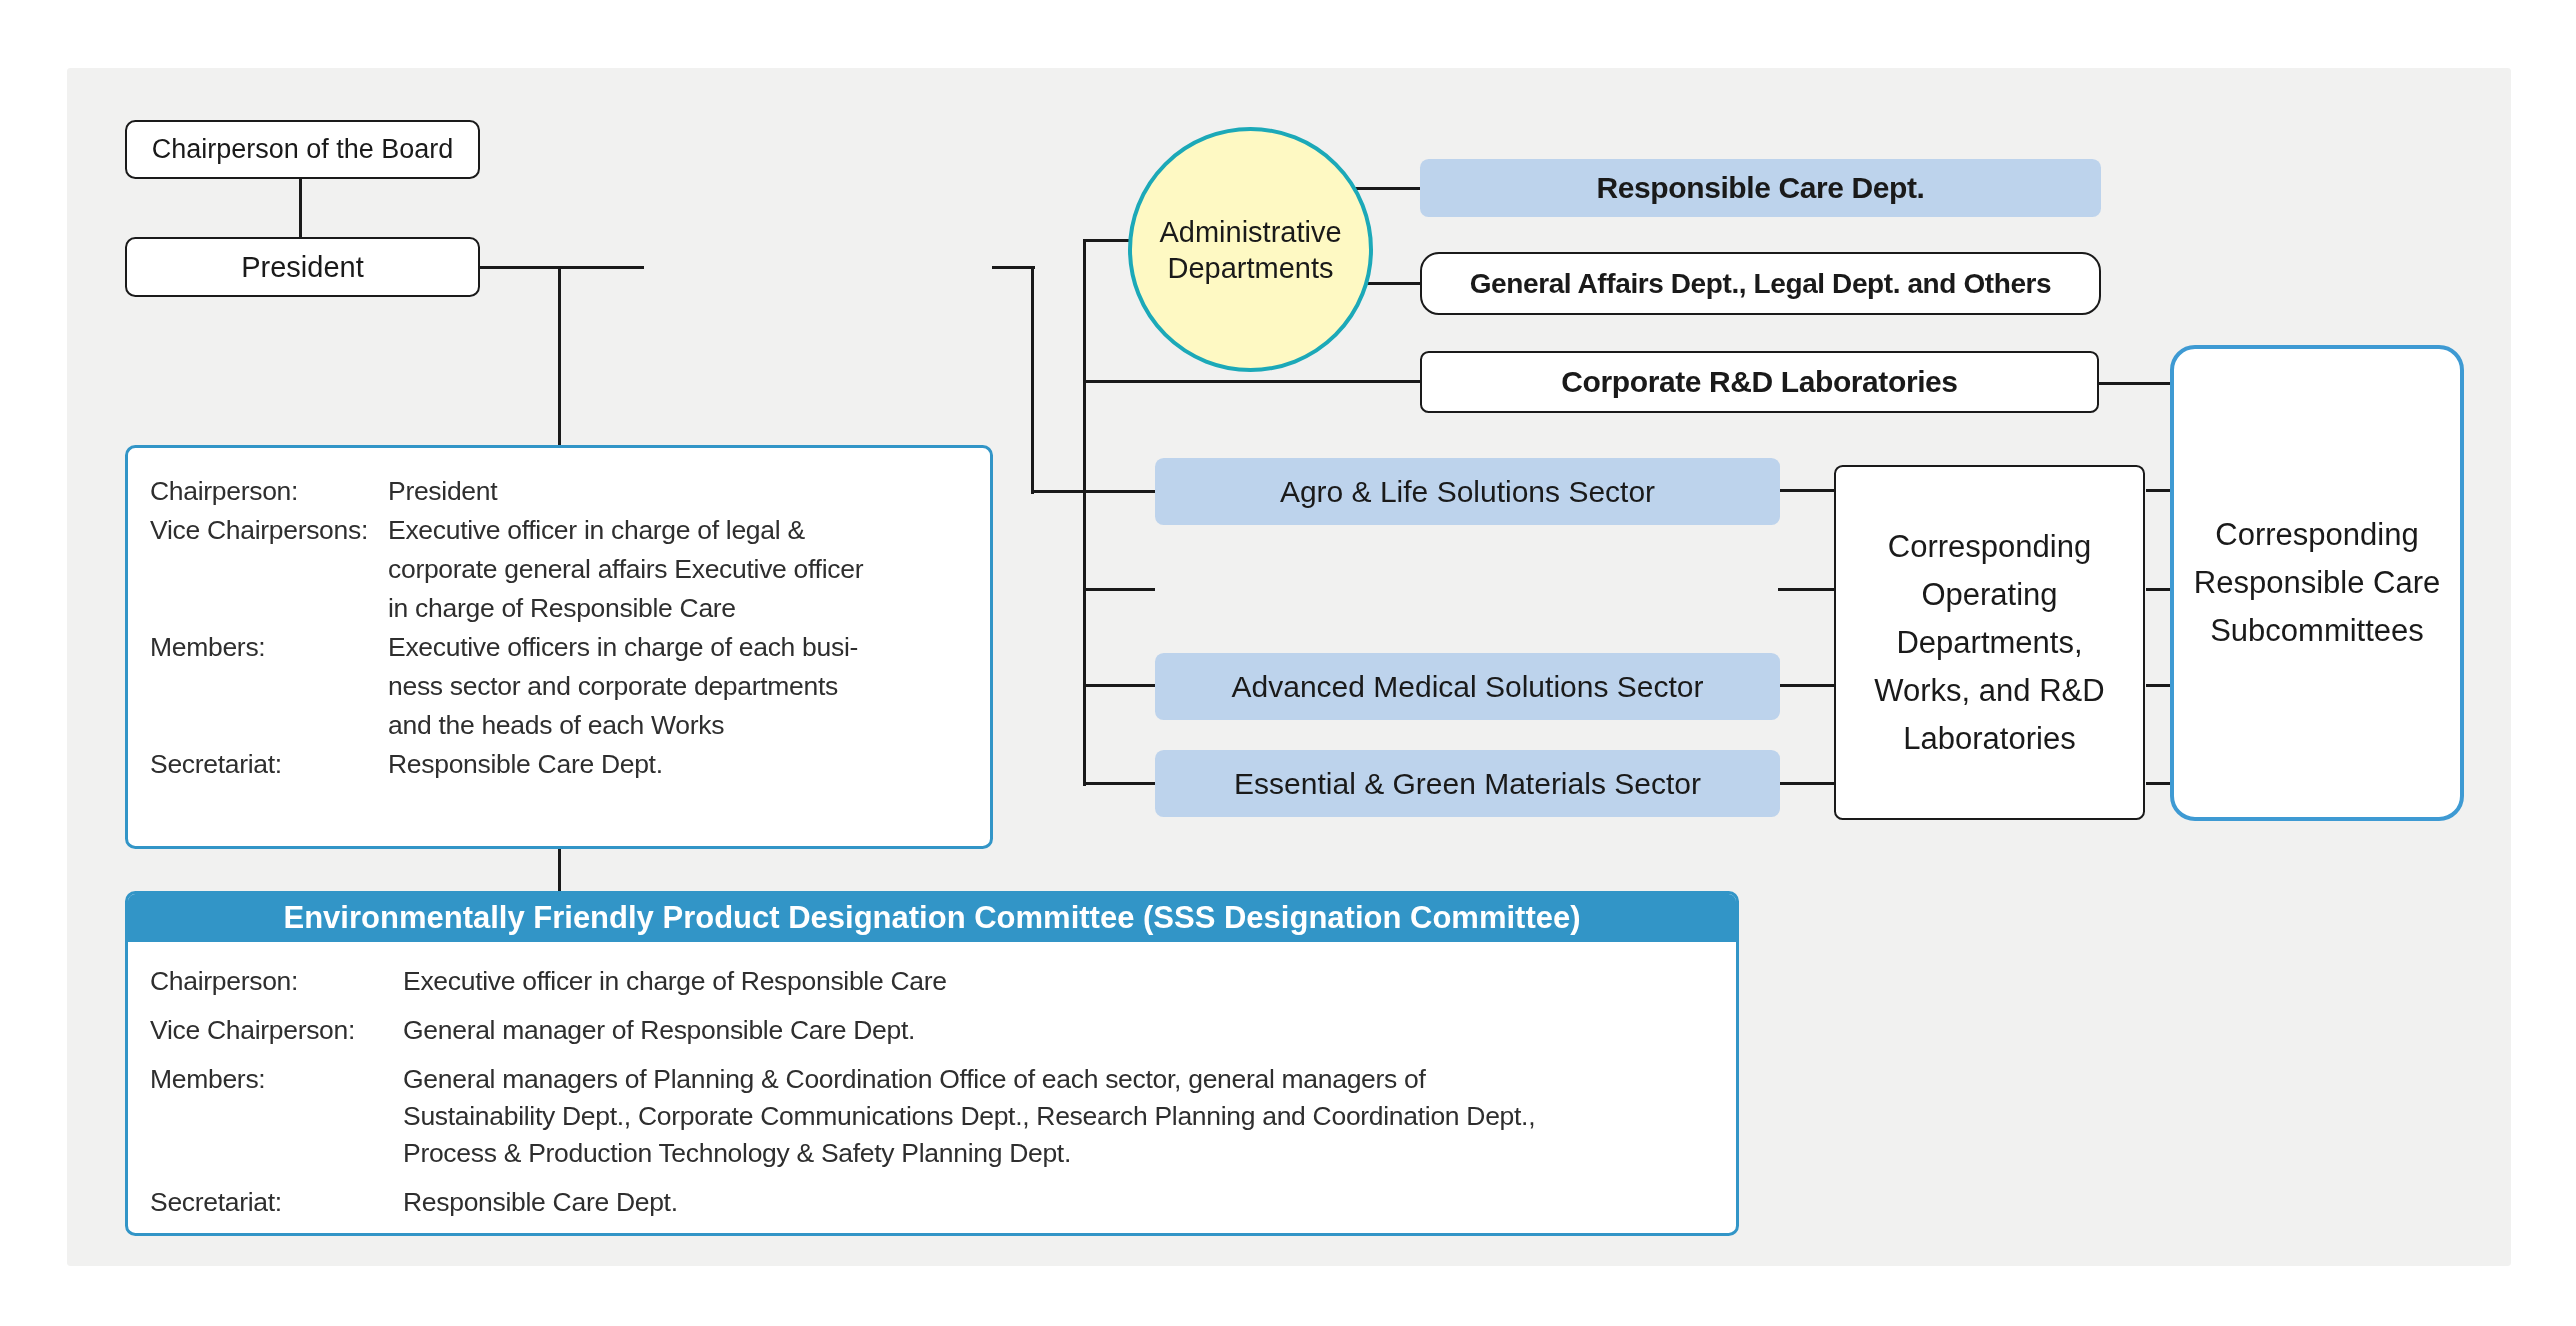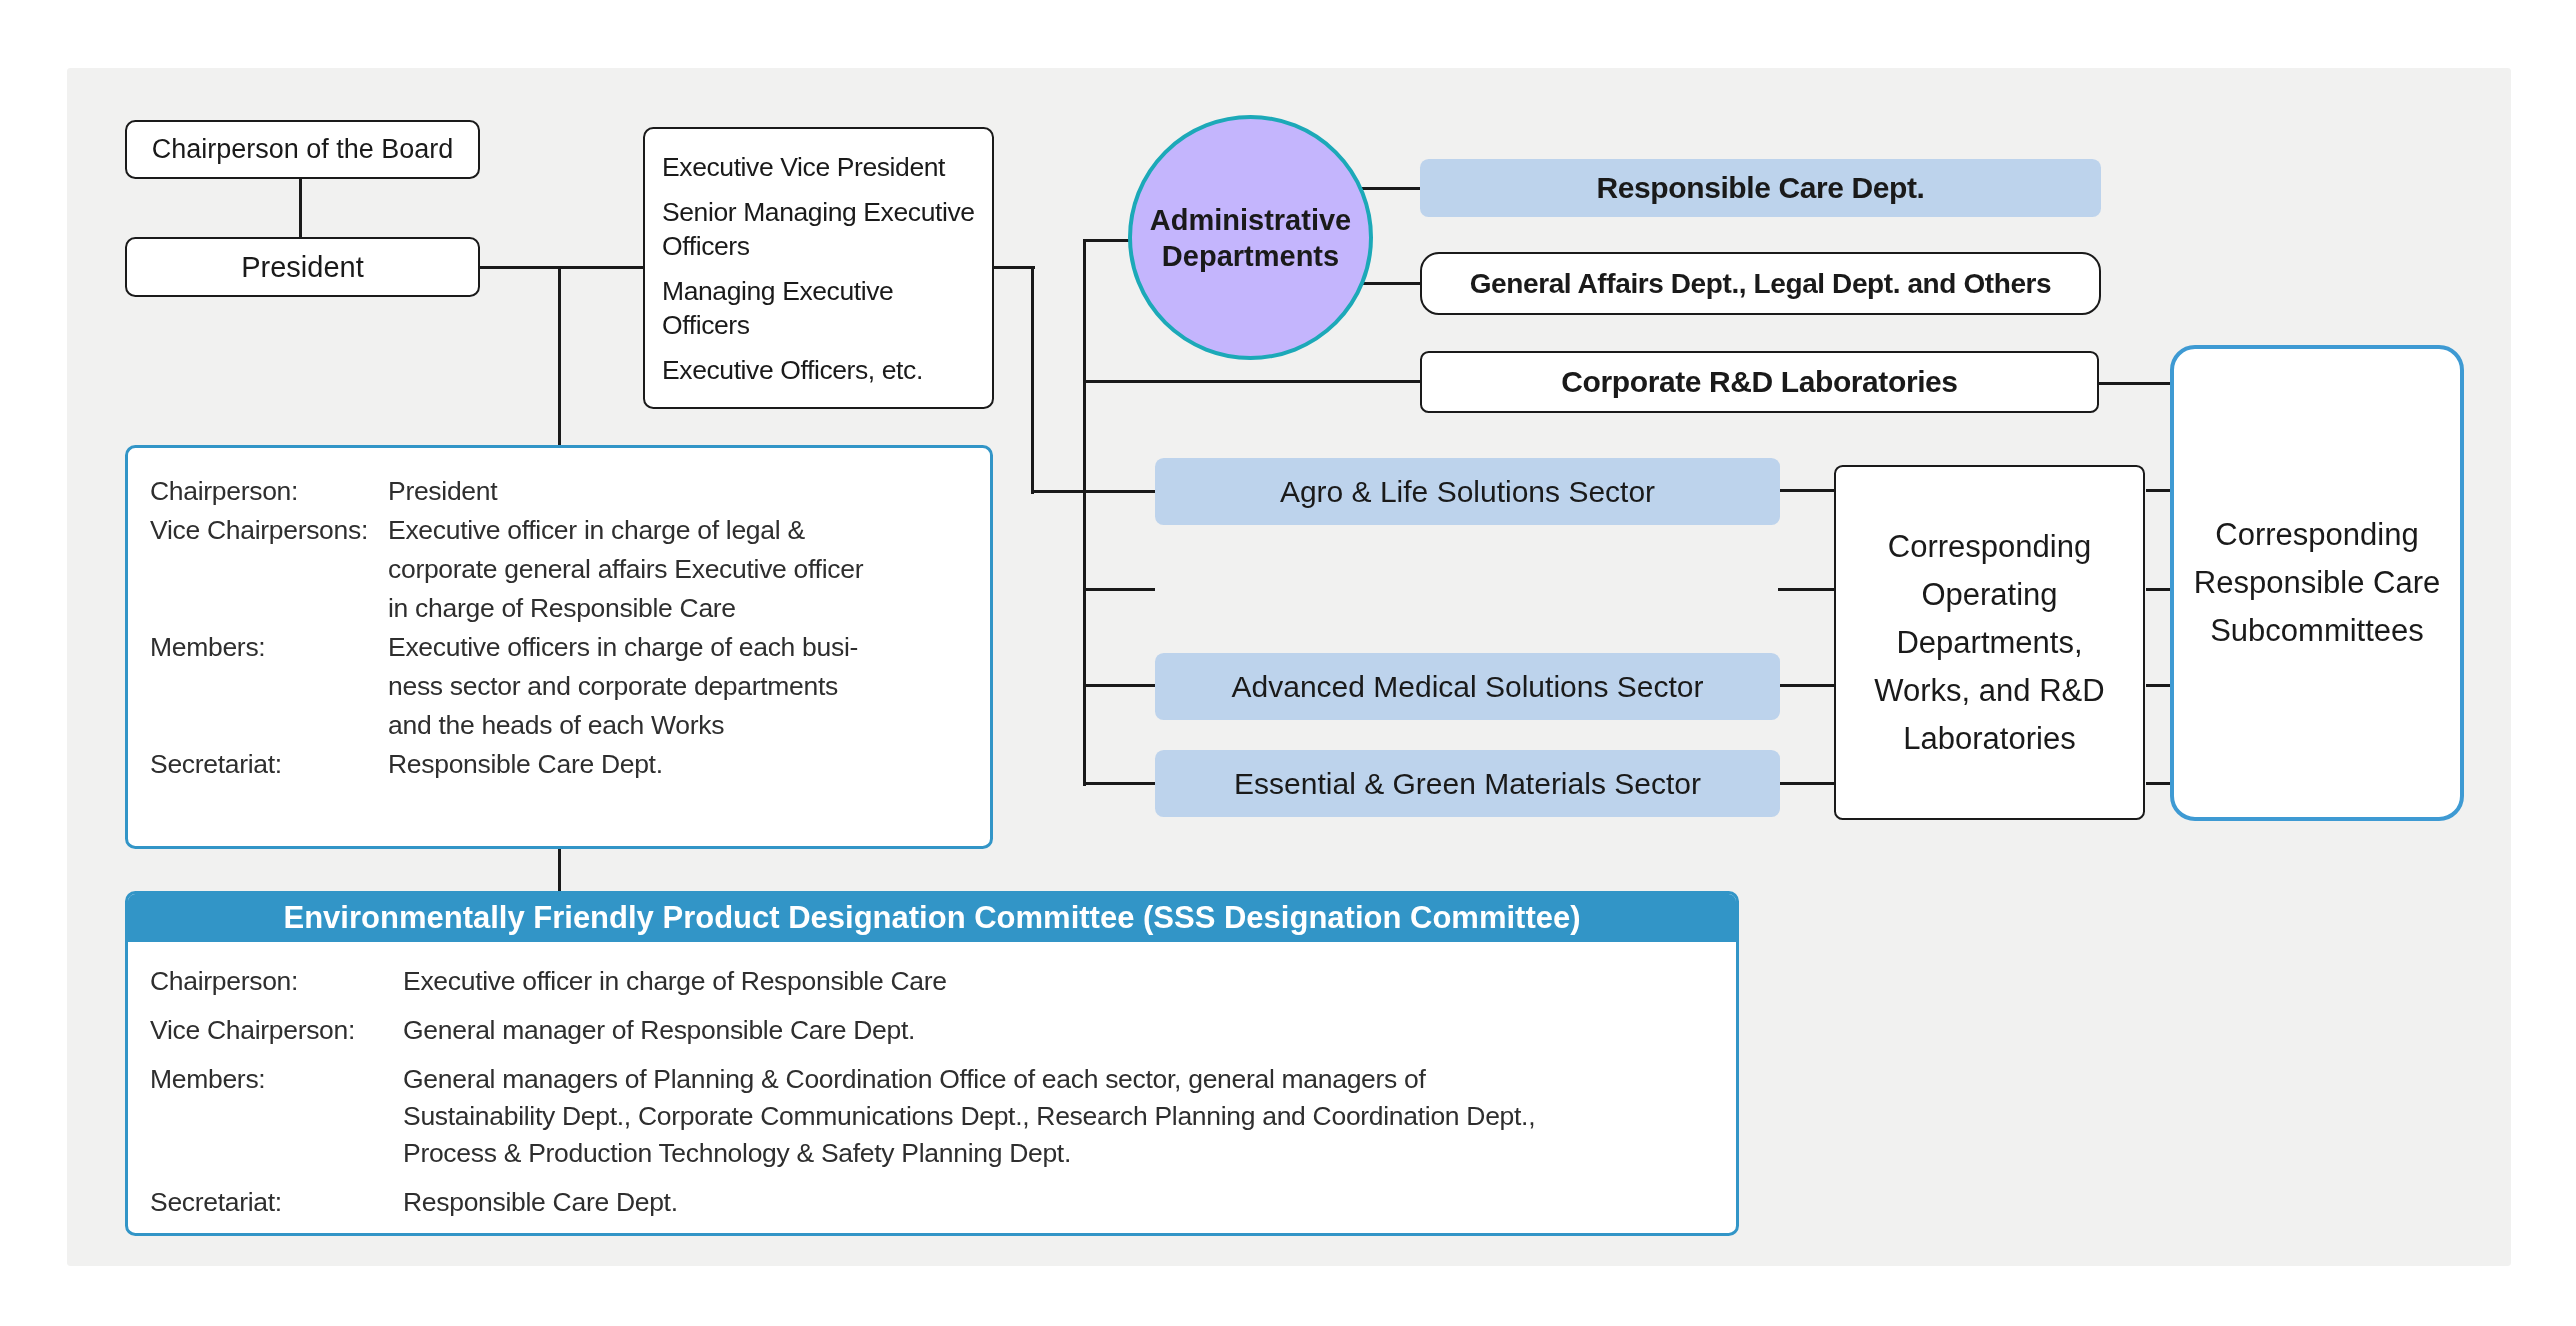--- a/index.html
+++ b/index.html
@@ -80,12 +80,6 @@
     <span>President</span>
   </div>
 
-  <div class="evp">
-    <div>Executive Vice President</div>
-    <div>Senior Managing Executive Officers</div>
-    <div>Managing Executive Officers</div>
-    <div>Executive Officers, etc.</div>
-  </div>
 
   <div class="circle">
     <span>Administrative Departments</span>

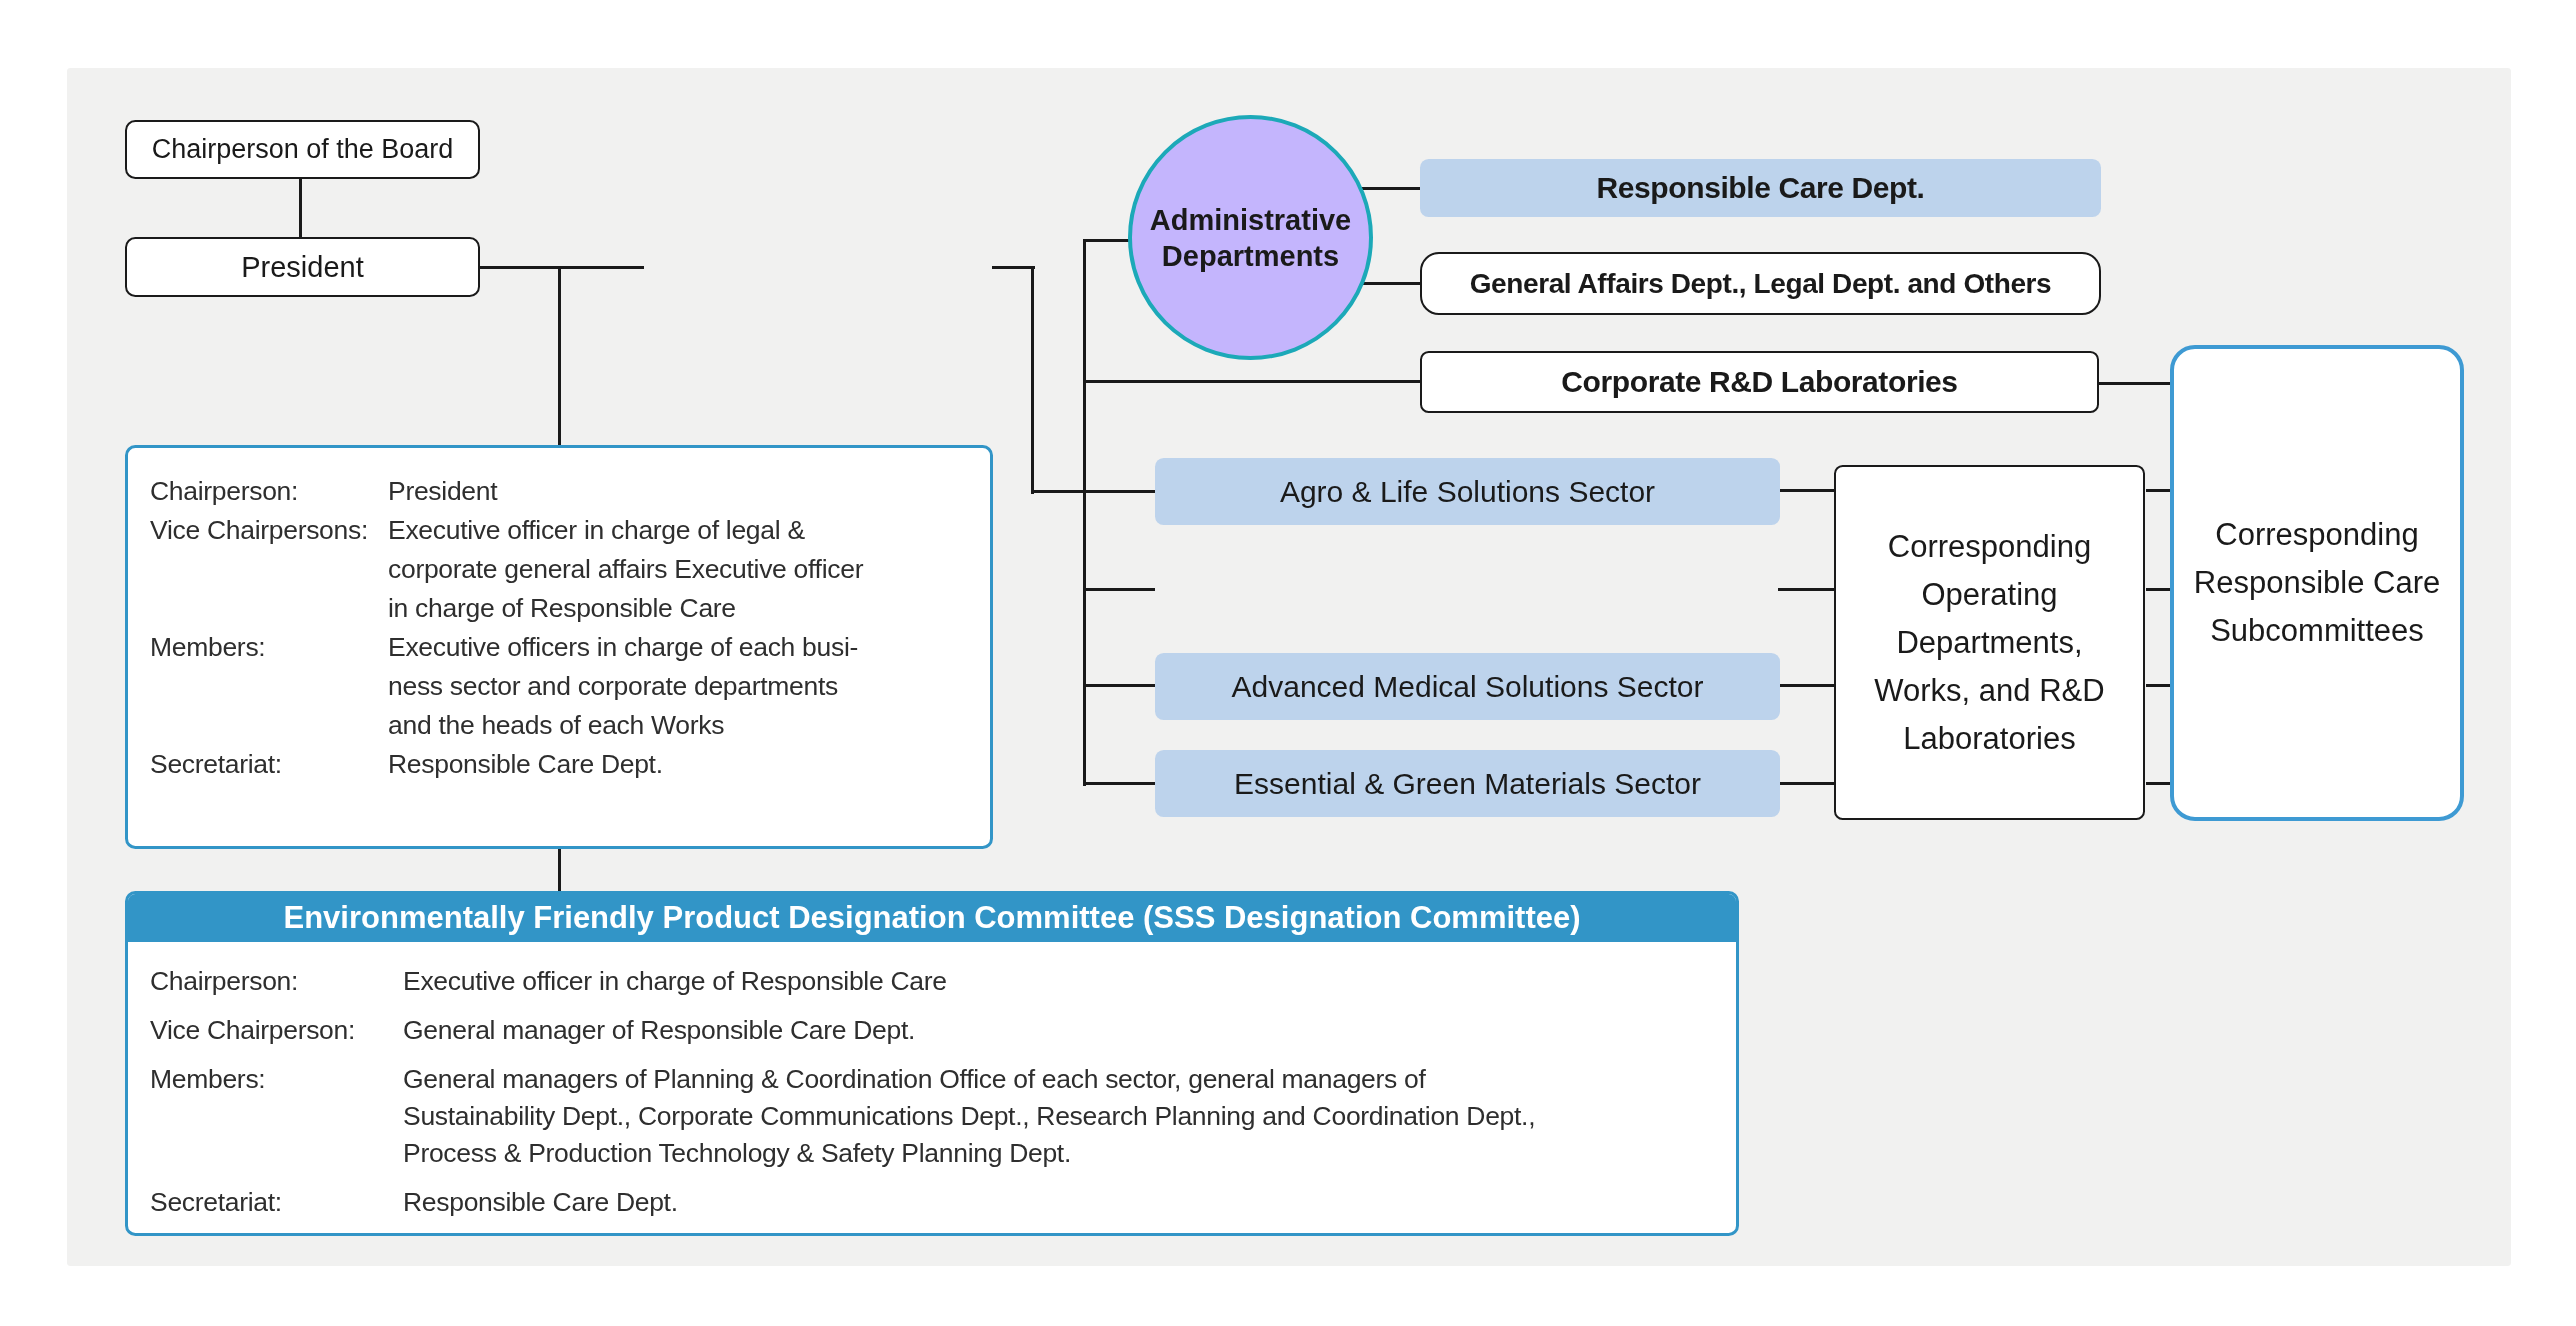--- a/index.html
+++ b/index.html
@@ -15,10 +15,10 @@
   .bluefill{background:#bdd3ec;border-radius:8.6px;}
   .semibold{font-weight:600;letter-spacing:-0.4px;}
   .sector{font-size:30px;}
-  .circle{position:absolute;left:1128px;top:115px;width:245px;height:245px;
-          border-radius:50%;background:#c4b5fd;border:4.3px solid #1ca9b8;
+  .circle{position:absolute;left:1128px;top:127px;width:245px;height:245px;
+          border-radius:50%;background:#fef9c3;border:4.3px solid #1ca9b8;
           display:flex;align-items:center;justify-content:center;text-align:center;
-          font-size:29px;line-height:36px;box-sizing:border-box;font-weight:bold;}
+          font-size:29px;line-height:36px;box-sizing:border-box;}
   .circle span{display:block;width:205px;}
   .evp{position:absolute;left:643px;top:127px;width:351px;height:282px;
        background:#ffffff;border:2.6px solid #1a1a1a;border-radius:10.3px;

